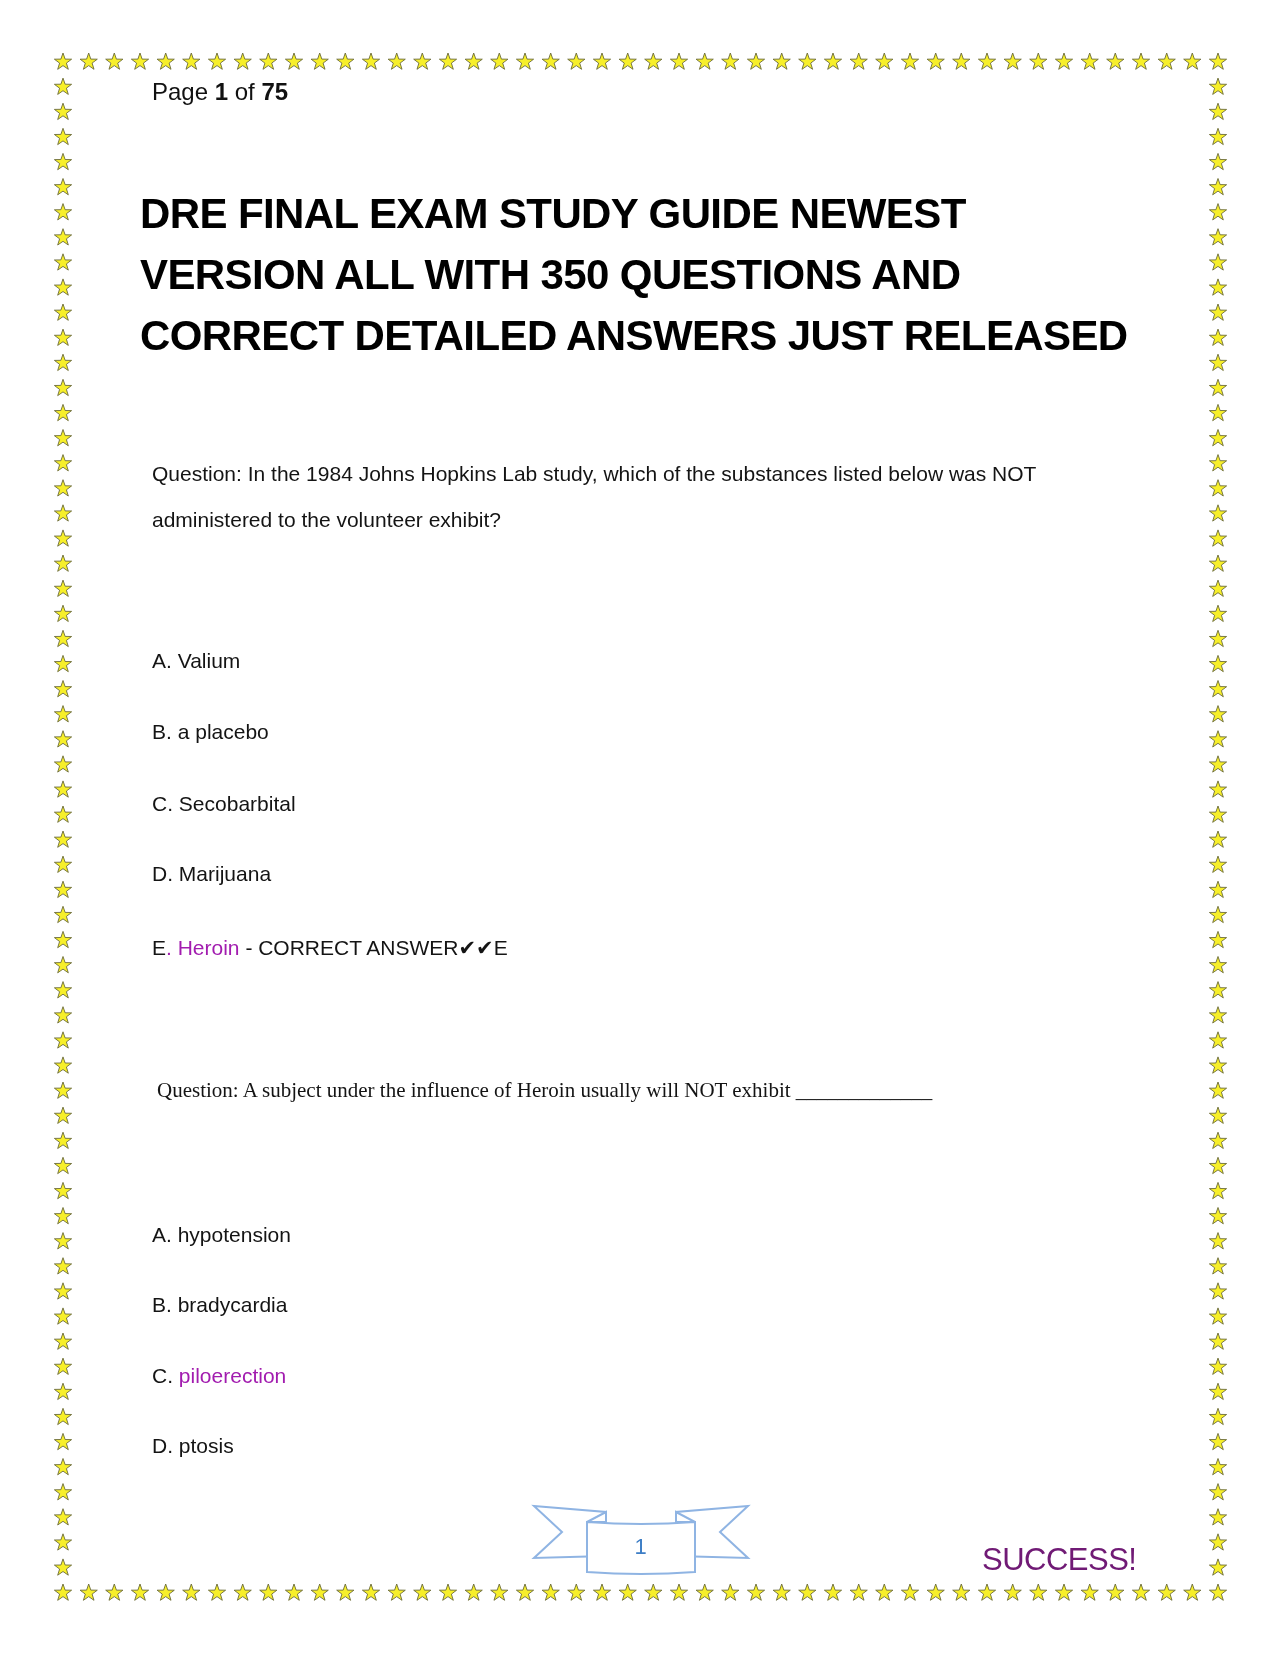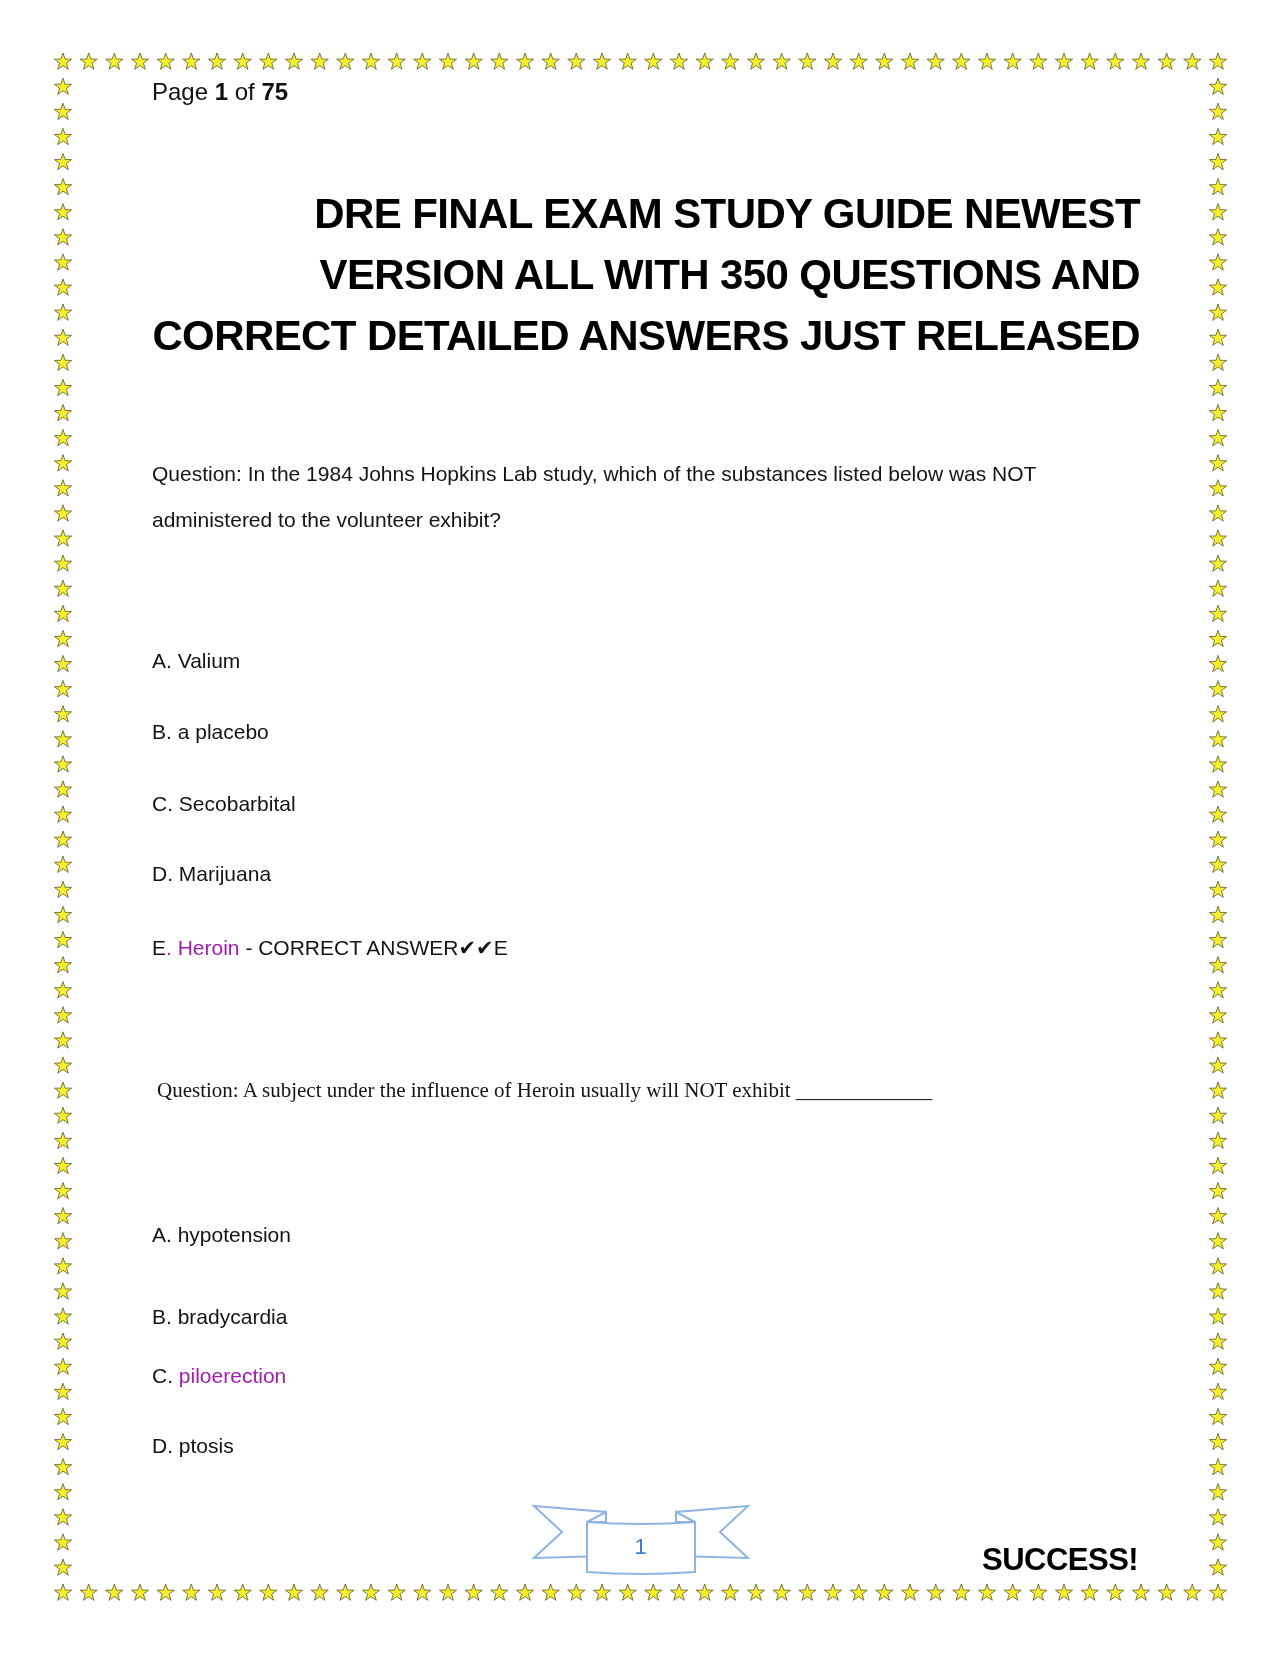--- a/index.html
+++ b/index.html
@@ -13,7 +13,7 @@
   .txt { position: absolute; white-space: nowrap; line-height: 1; }
   .page-header { left: 152px; top: 80px; font-size: 24px; color: #111; }
   .page-header b { font-weight: bold; }
-  .title { position: absolute; left: 140px; width: 1000px; text-align: right; font-weight: bold;
+  .title { position: absolute; left: 140px; width: 1000px; text-align: left; font-weight: bold;
            font-size: 42px; letter-spacing: -0.6px; color: #000; line-height: 1; white-space: nowrap; }
   .body-text { font-size: 21px; color: #141414; }
   .blue { color: #a21caf; text-align: right; }

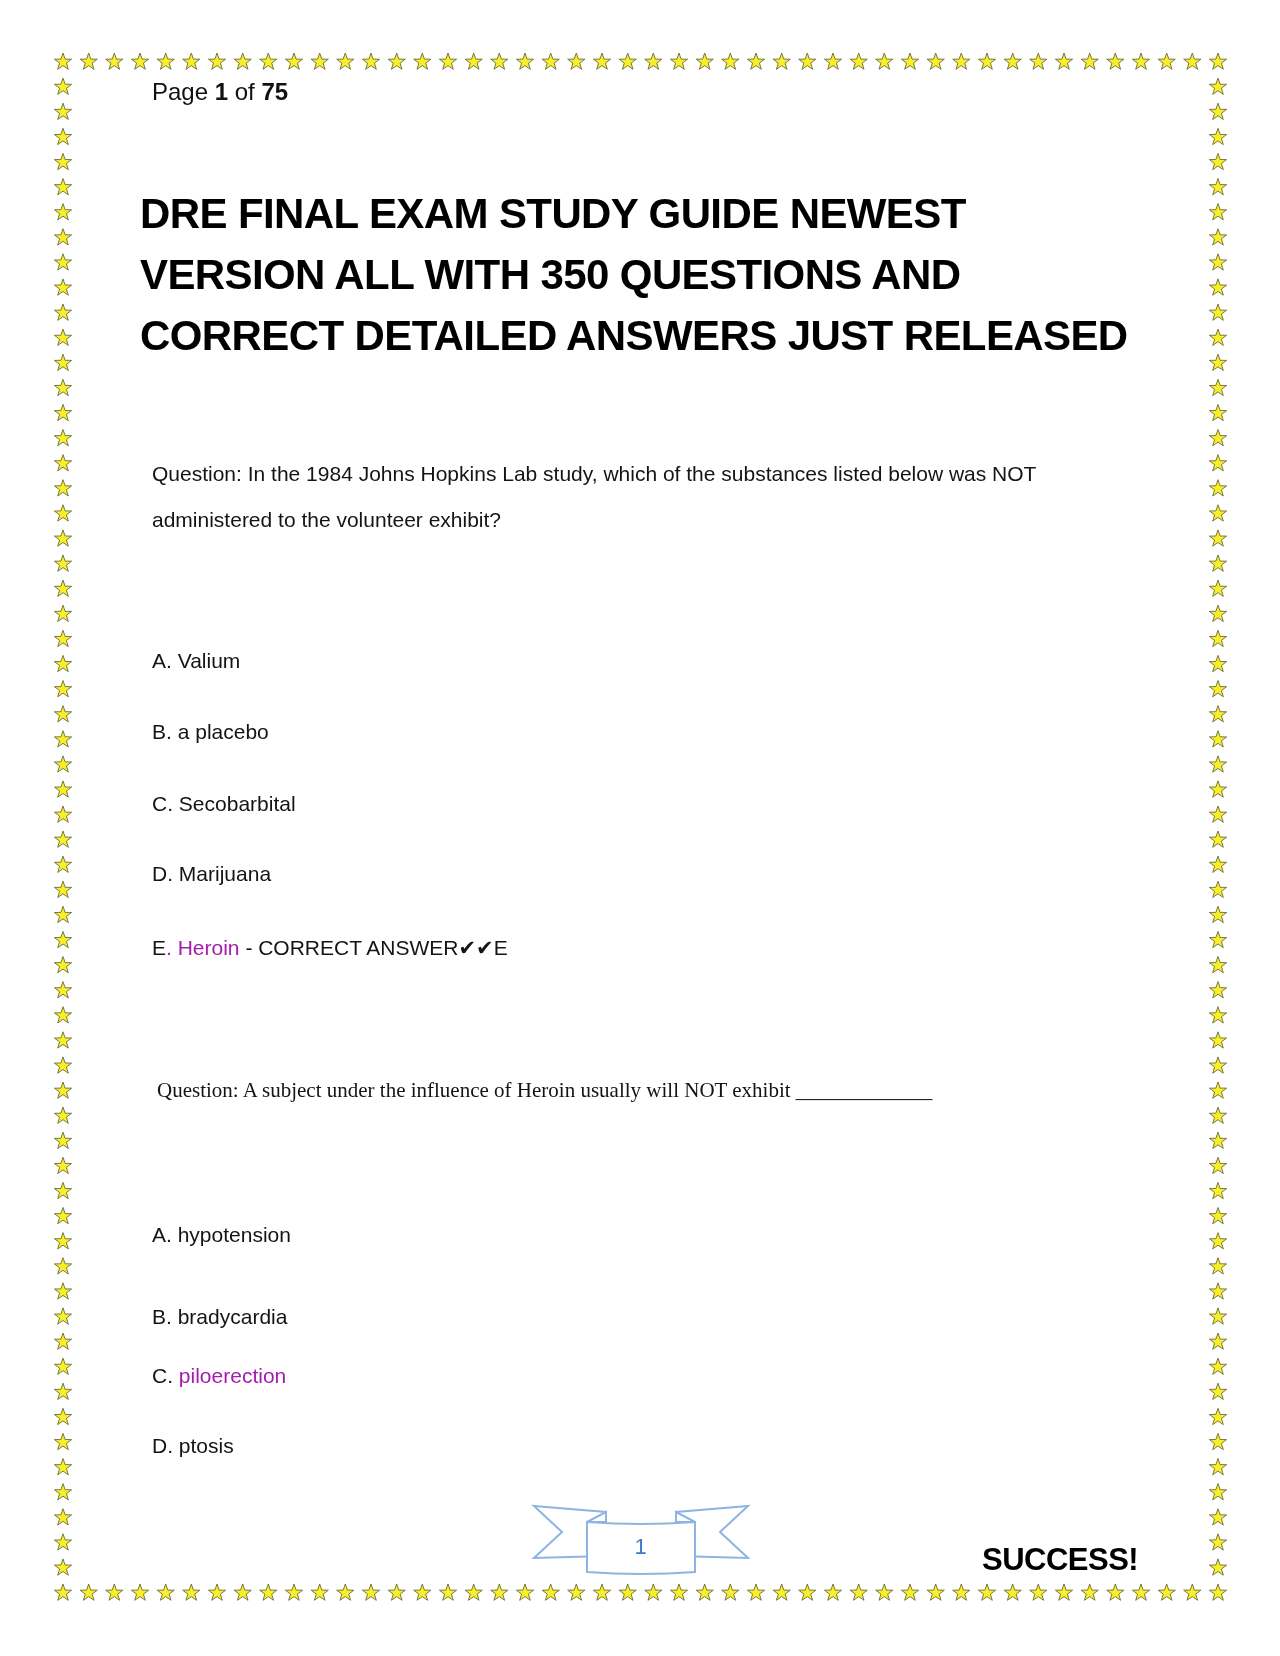--- a/index.html
+++ b/index.html
@@ -287,7 +287,7 @@
     <span>A.</span>
     <span>hypotension</span>
   </div>
-  <div class="txt body-text" style="left:152px; top:1294px;margin-top:12px;">
+  <div class="txt body-text" style="left:152px; top:1294px;">
     <span>B.</span>
     <span>bradycardia</span>
   </div>

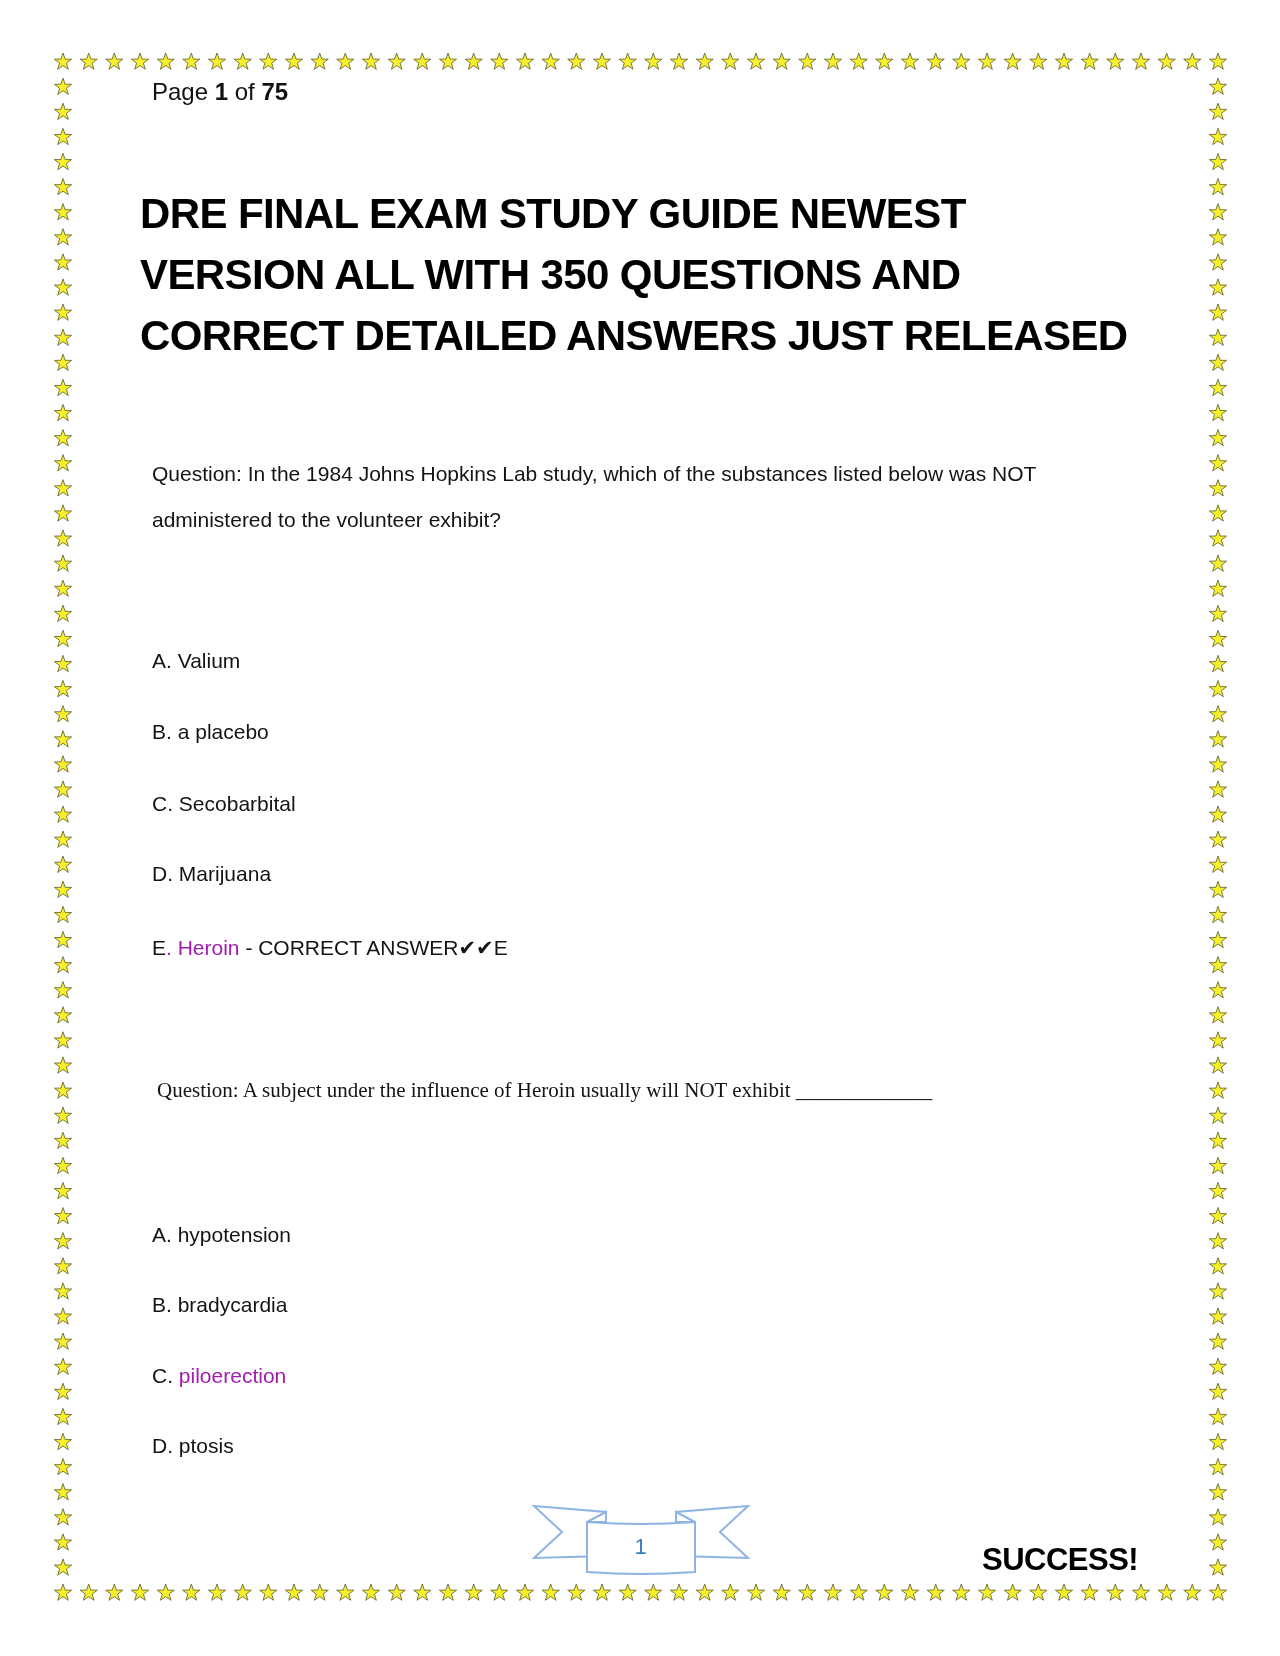--- a/index.html
+++ b/index.html
@@ -20,8 +20,8 @@
   .ribbon { position: absolute; left: 528px; top: 1500px; width: 226px; height: 80px; }
   .ribbon-num { position: absolute; left: 588px; top: 1536px; width: 105px; text-align: center;
                 font-size: 22px; color: #3d7ec6; line-height: 1; }
-  .success { position: absolute; left: 982px; top: 1544px; font-size: 31px; font-weight: bold;
-             color: #000000; letter-spacing: -0.5px; line-height: 1; }
+  .success { position: absolute; left: 982px; top: 1544px; font-size: 31px; font-weight: normal;
+             color: #701a75; letter-spacing: -0.5px; line-height: 1; }
 </style>
 </head>
 <body>

